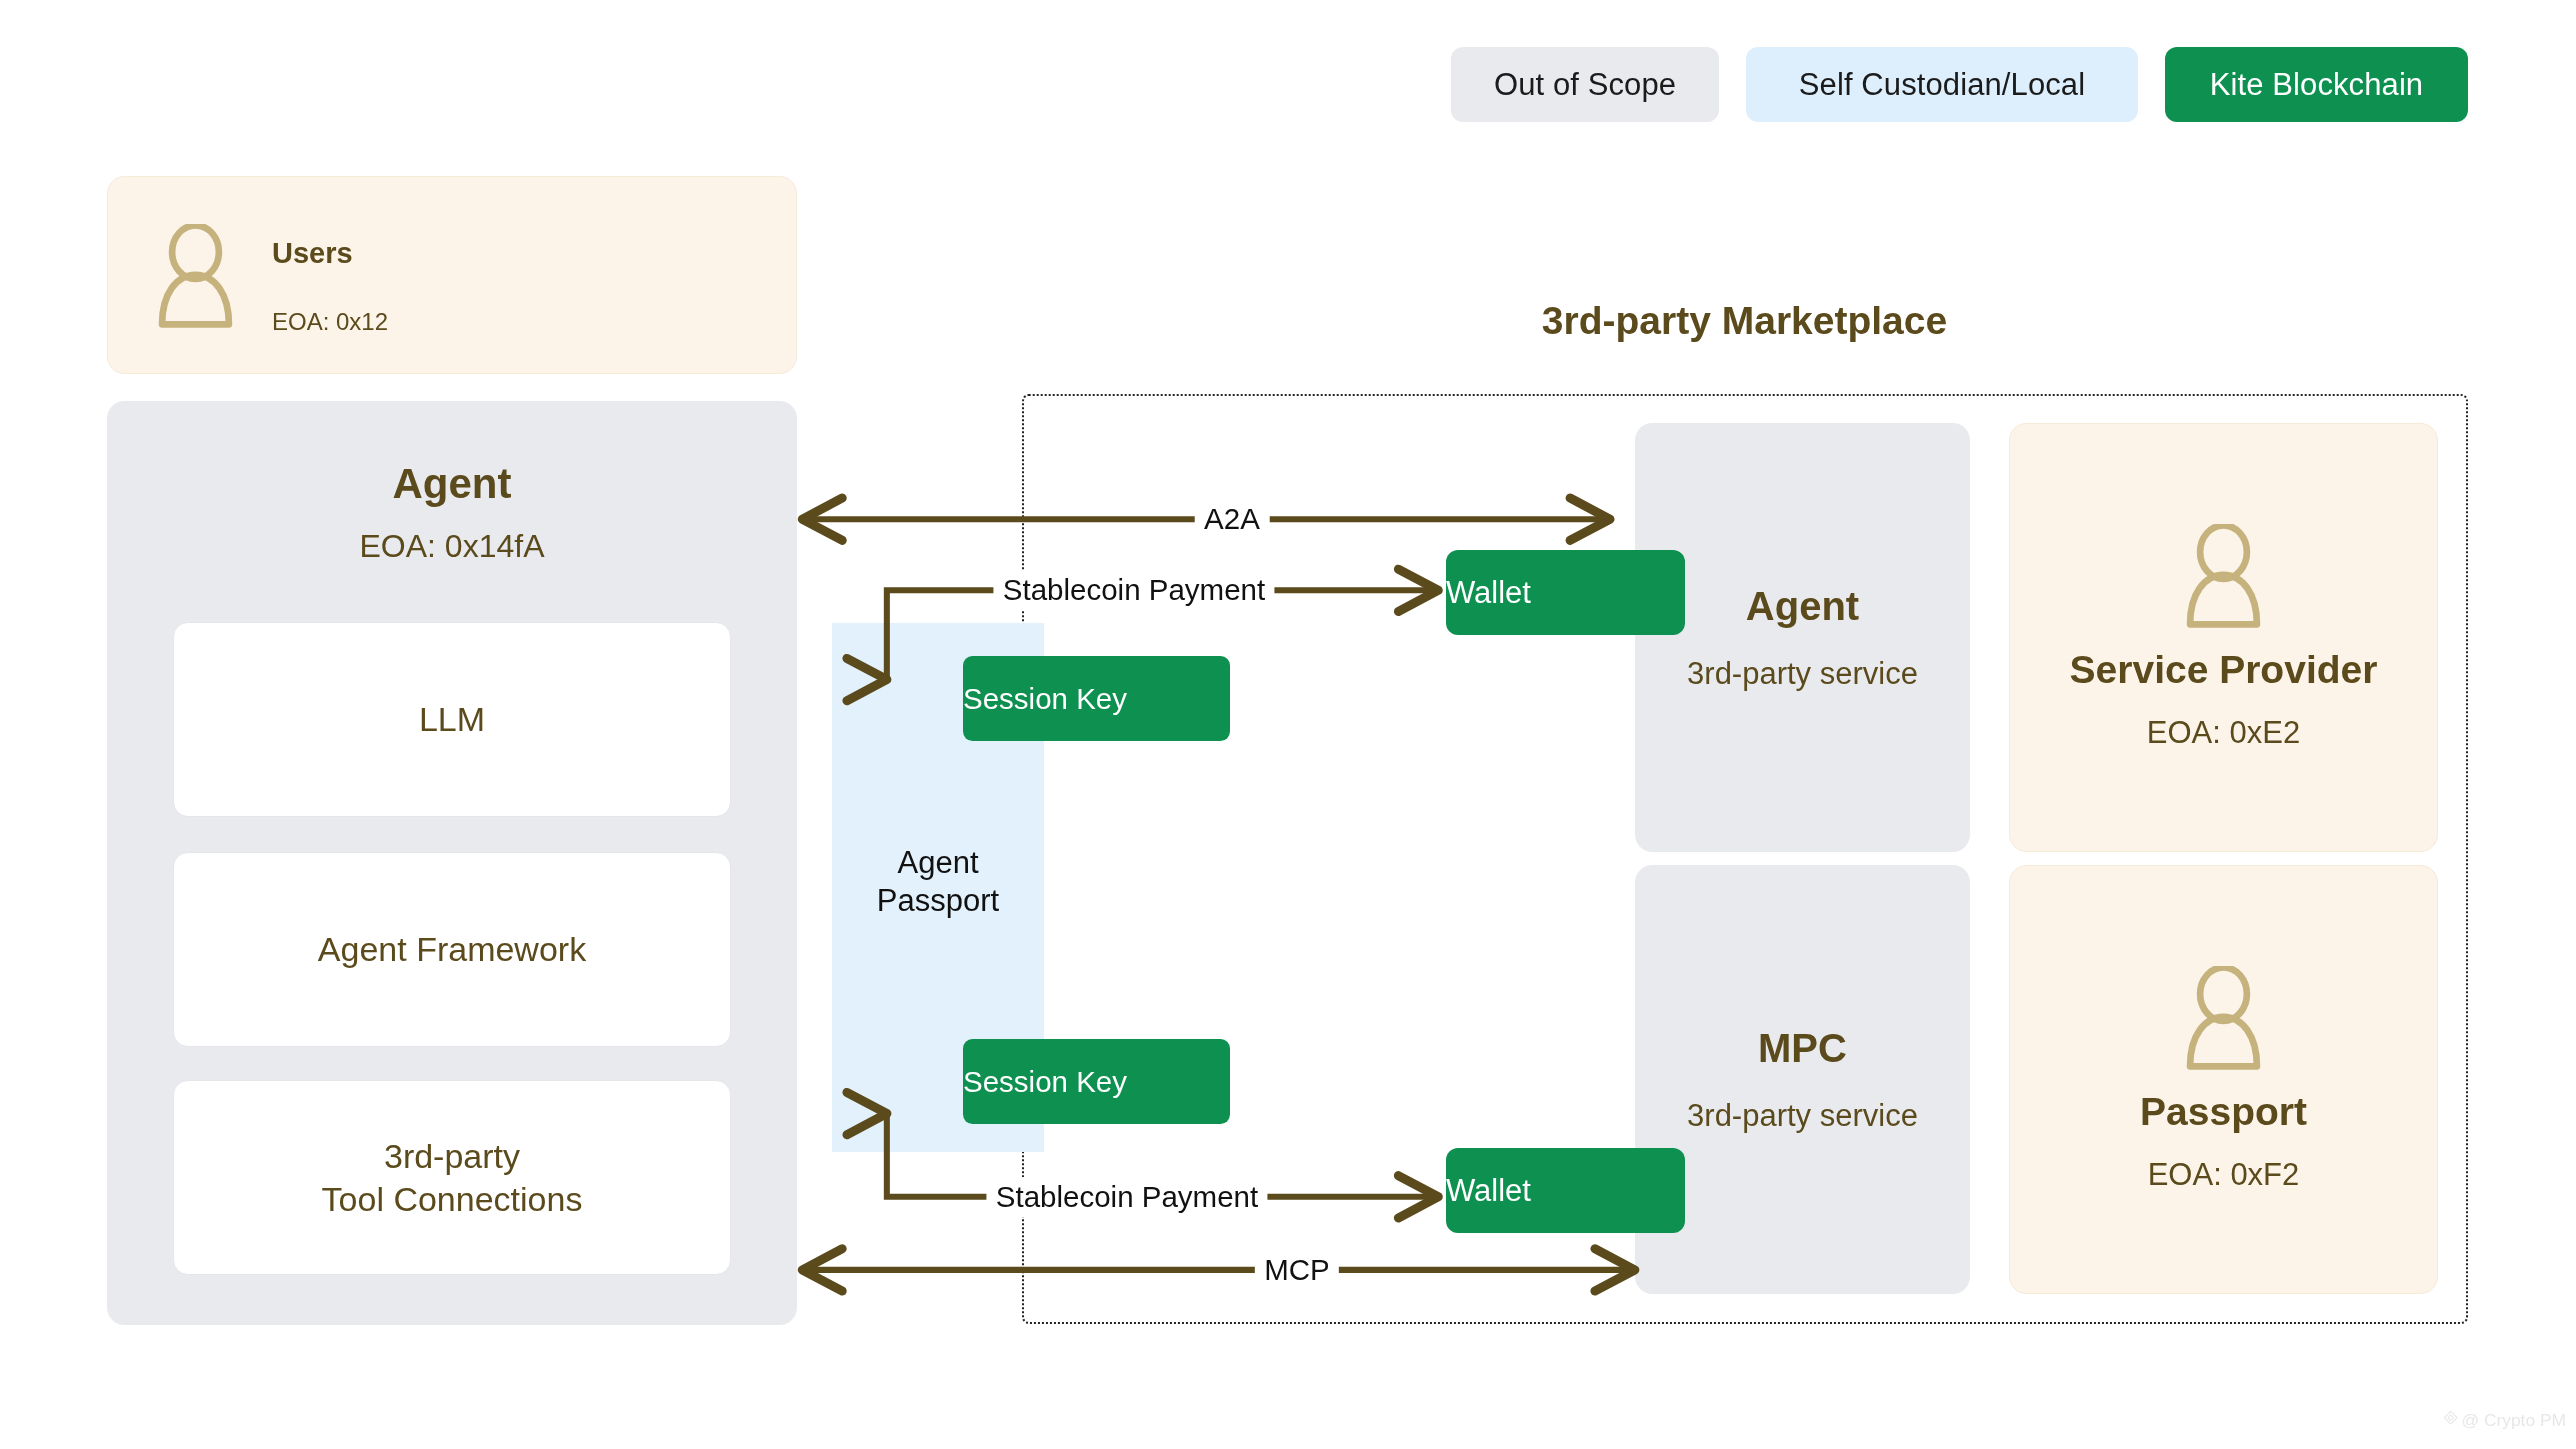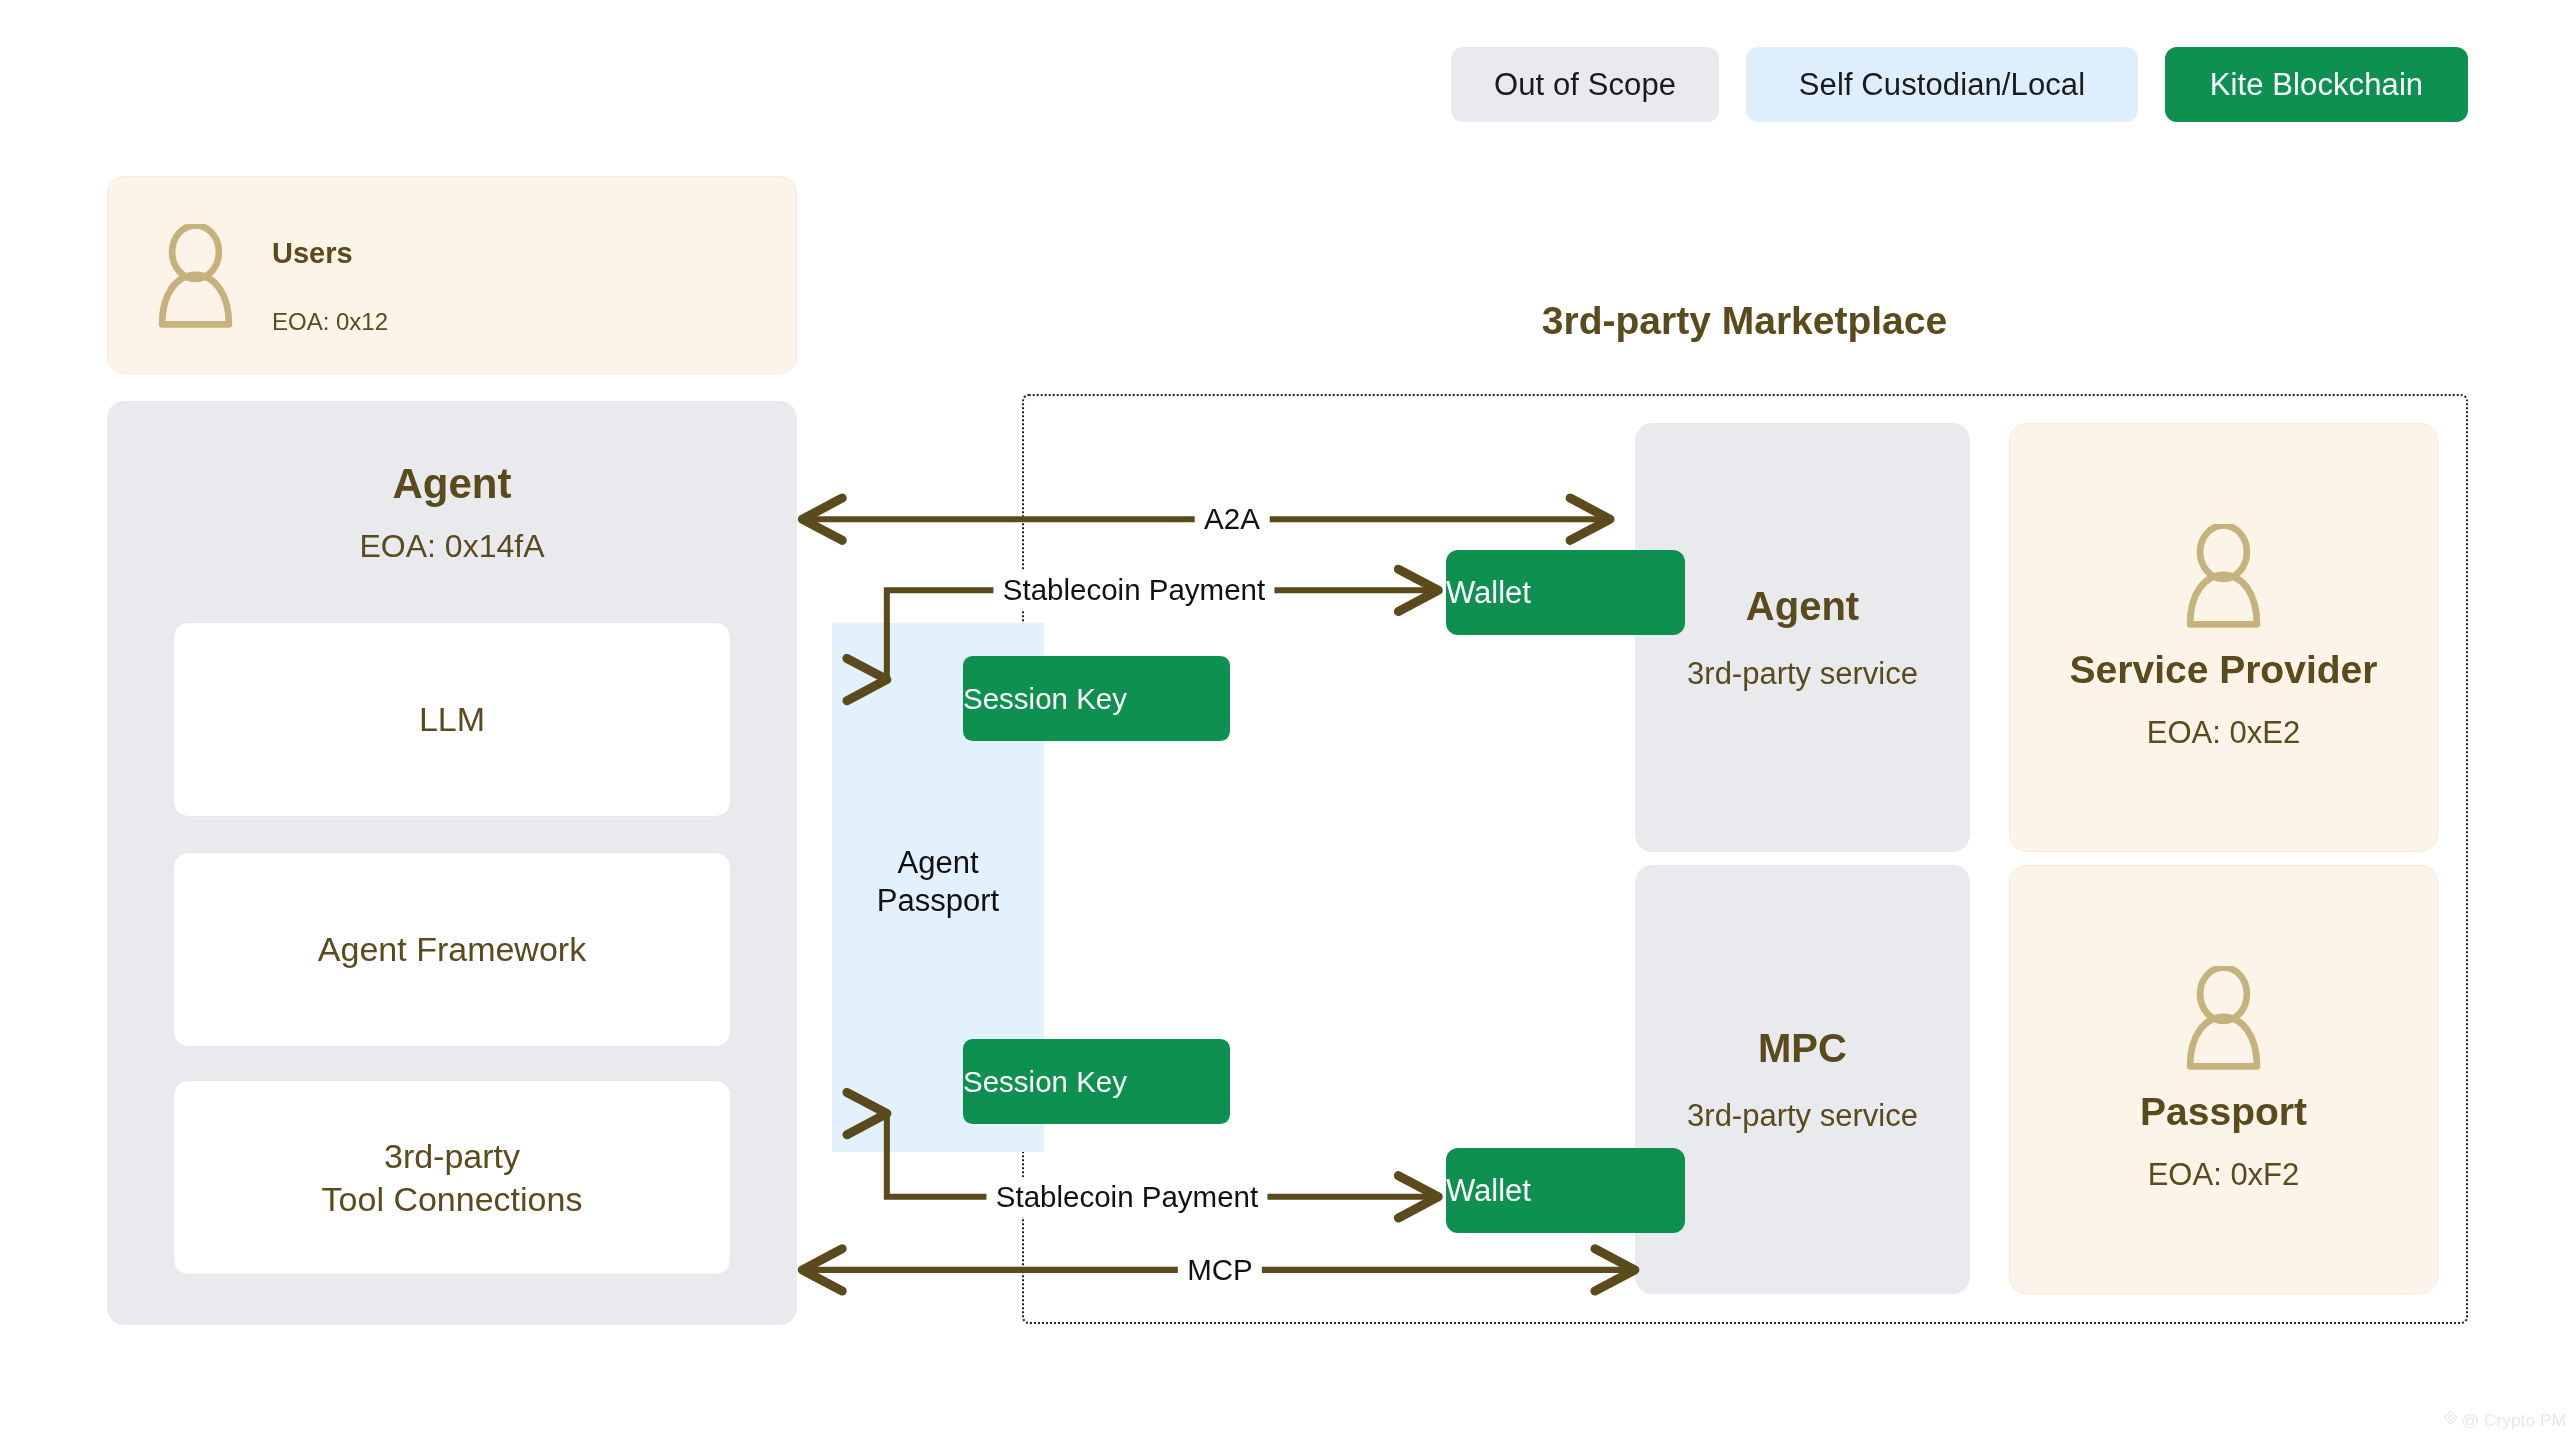--- a/index.html
+++ b/index.html
@@ -196,7 +196,7 @@
 
 <div class="abs edge-label" style="left:1127px;top:1177px;transform:translateX(-50%);line-height:40px;height:40px;">Stablecoin Payment</div>
 
-<div class="abs edge-label" style="left:1220px;top:1250px;transform:translateX(-50%);line-height:40px;height:40px;">MCP</div>
+<div class="abs edge-label" style="left:1297px;top:1250px;transform:translateX(-50%);line-height:40px;height:40px;">MCP</div>
 
 <div class="abs watermark" style="left:2442px;top:1409px;">
   <span style="display:inline-block;">

